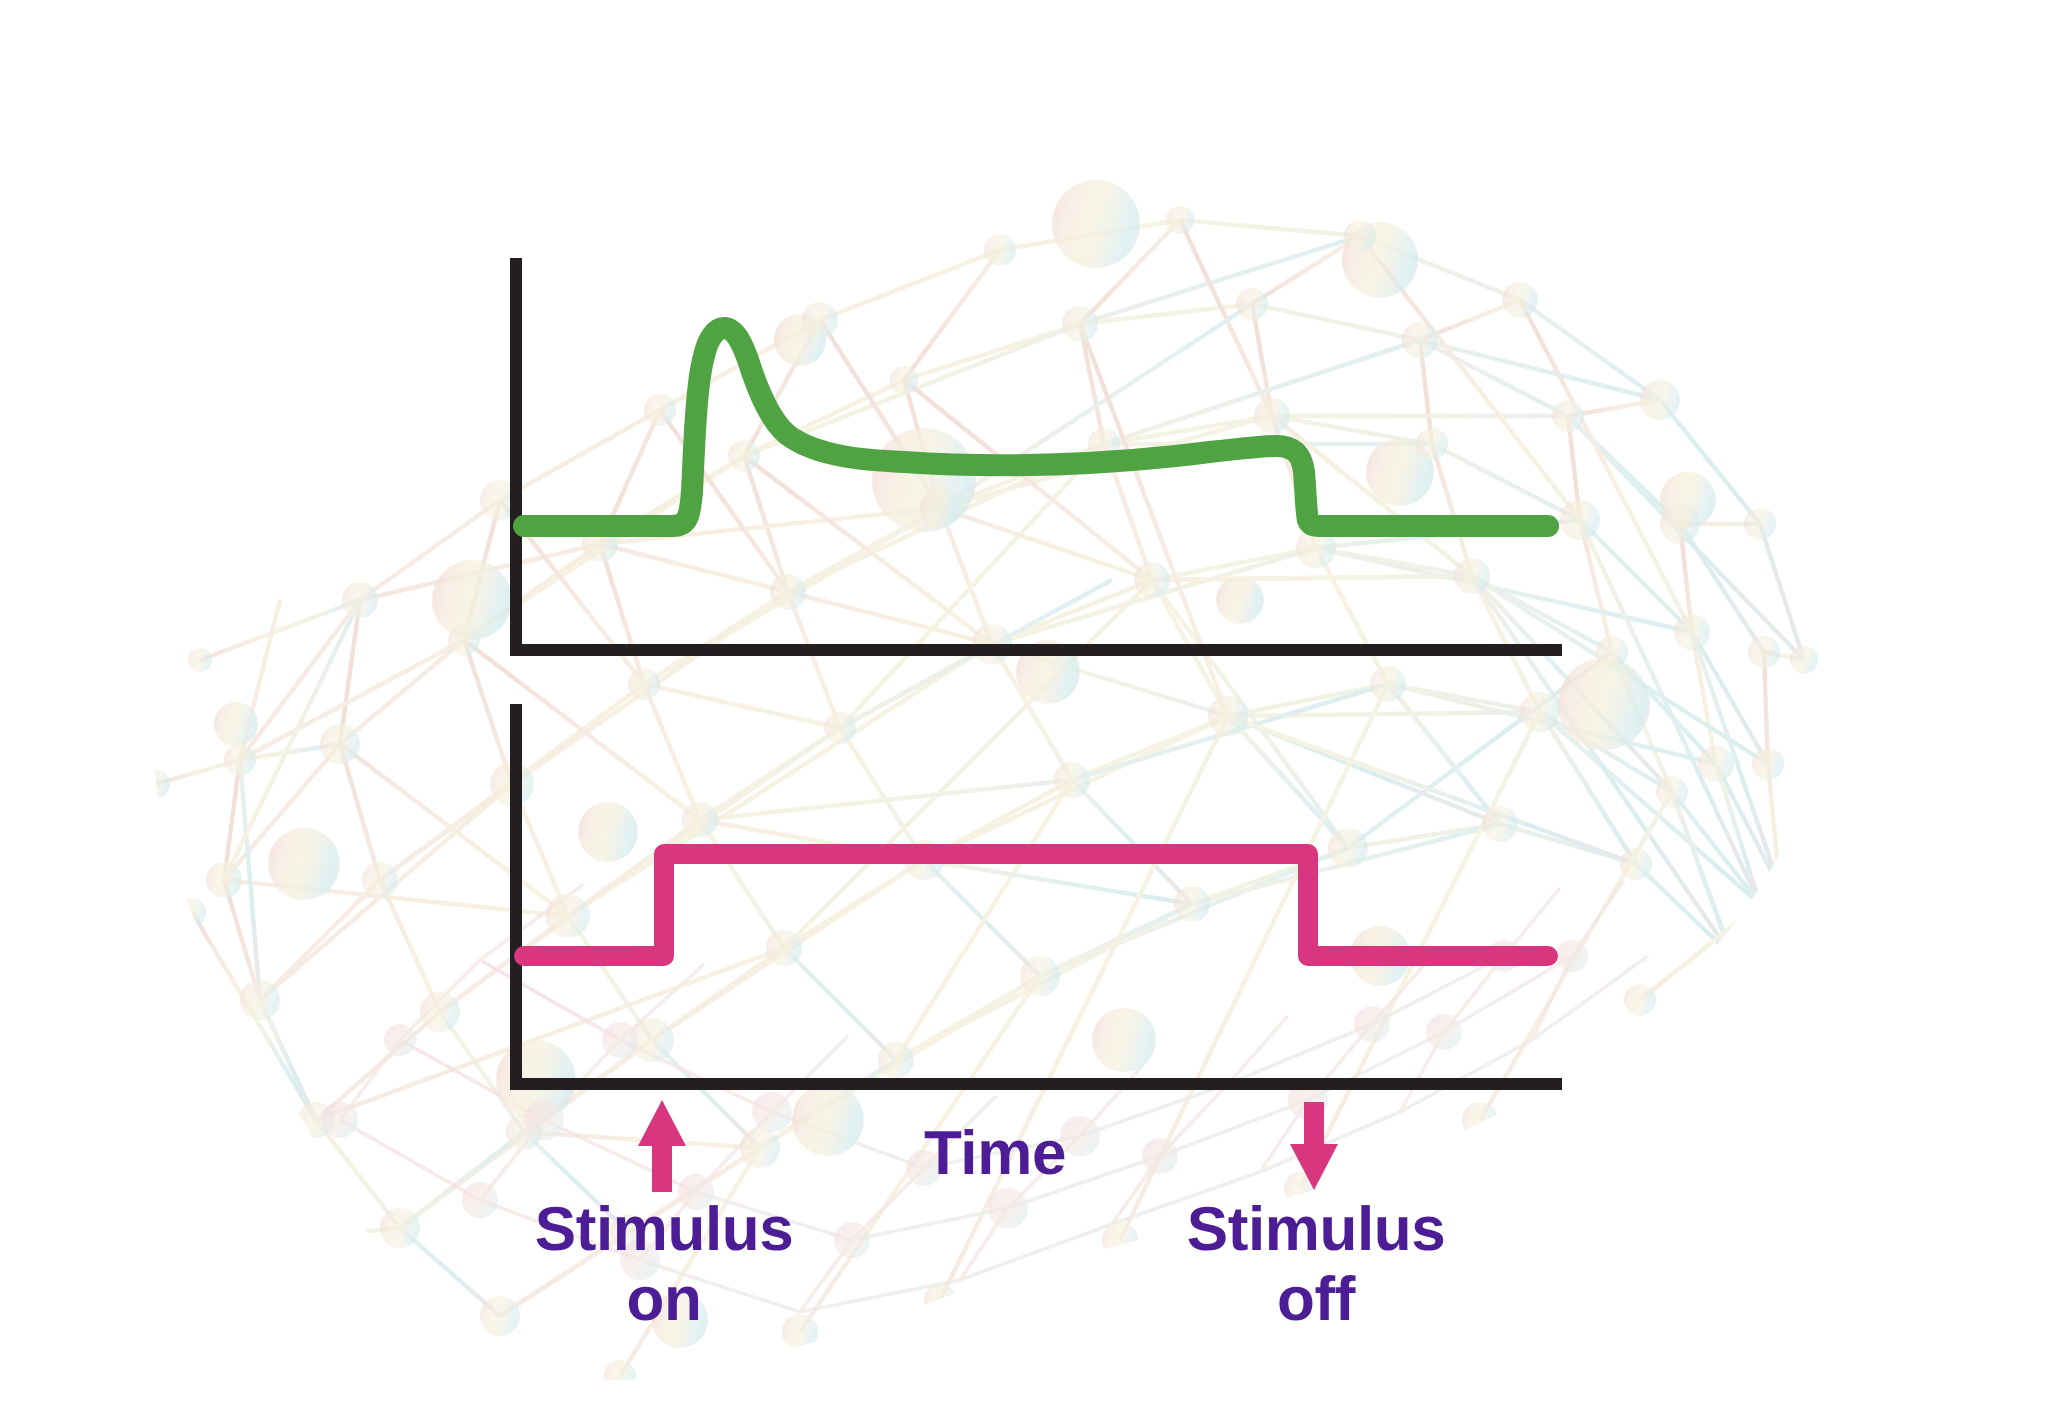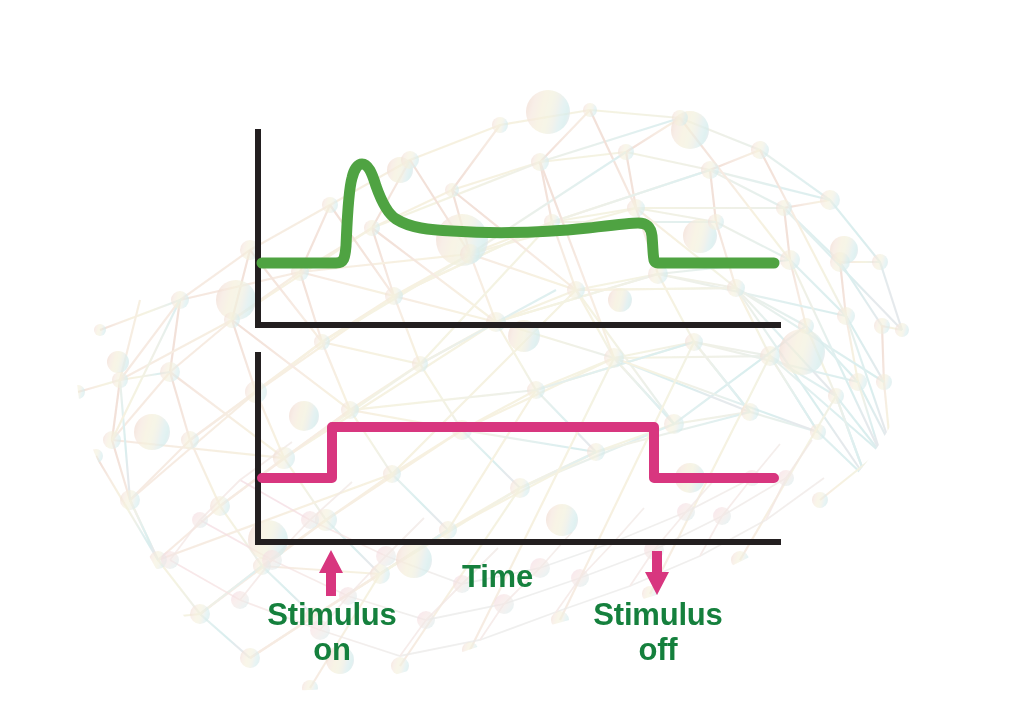--- a/index.html
+++ b/index.html
@@ -36,7 +36,7 @@
     position: absolute;
     font-family: "Liberation Sans", sans-serif;
     font-weight: bold;
-    color: #15803d;
+    color: #4c1d95;
     white-space: pre;
     text-align: center;
     line-height: 1.12;

